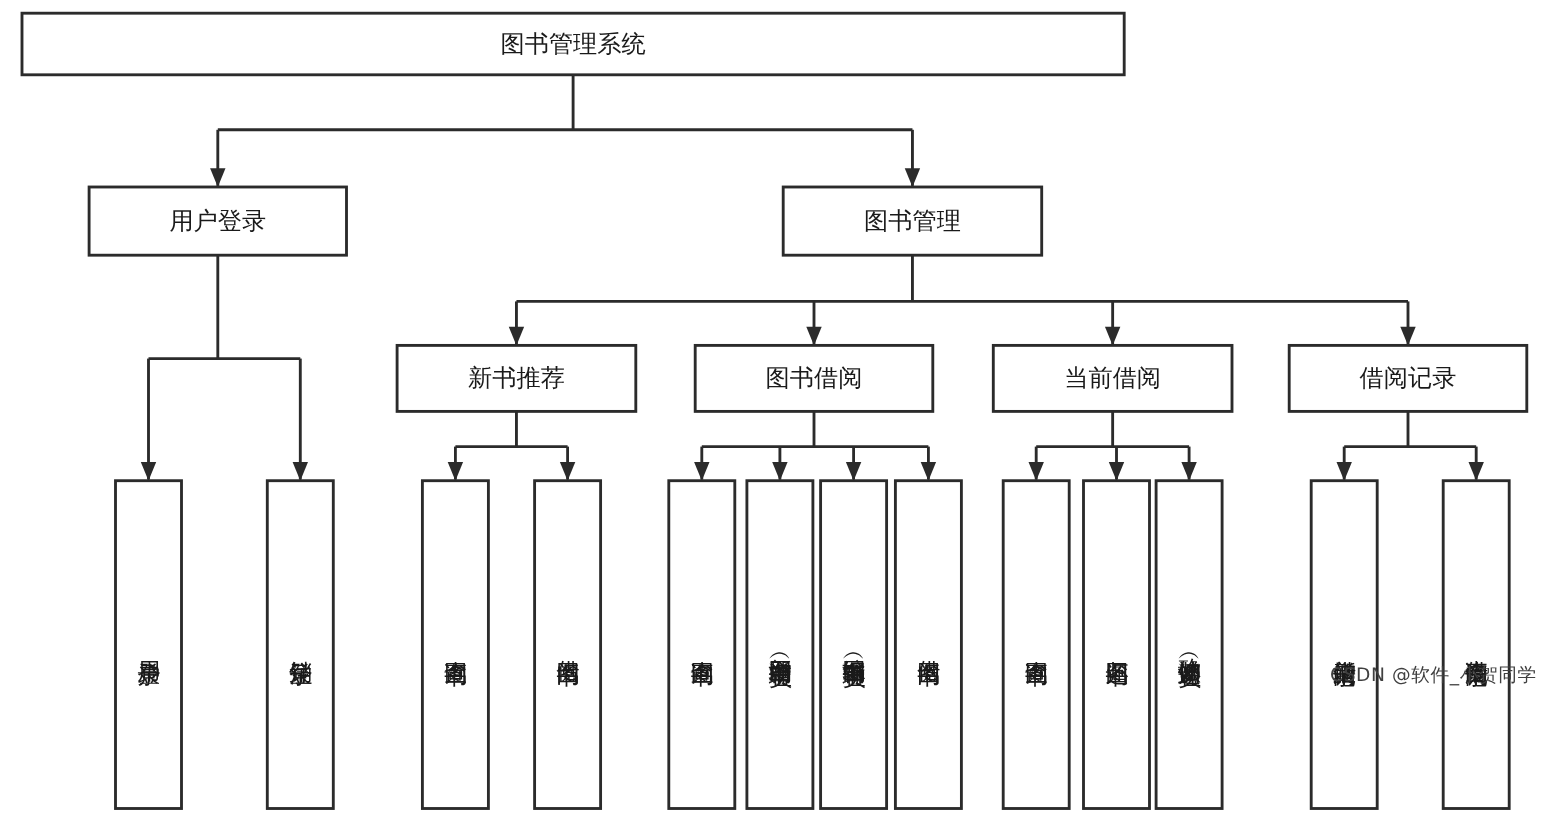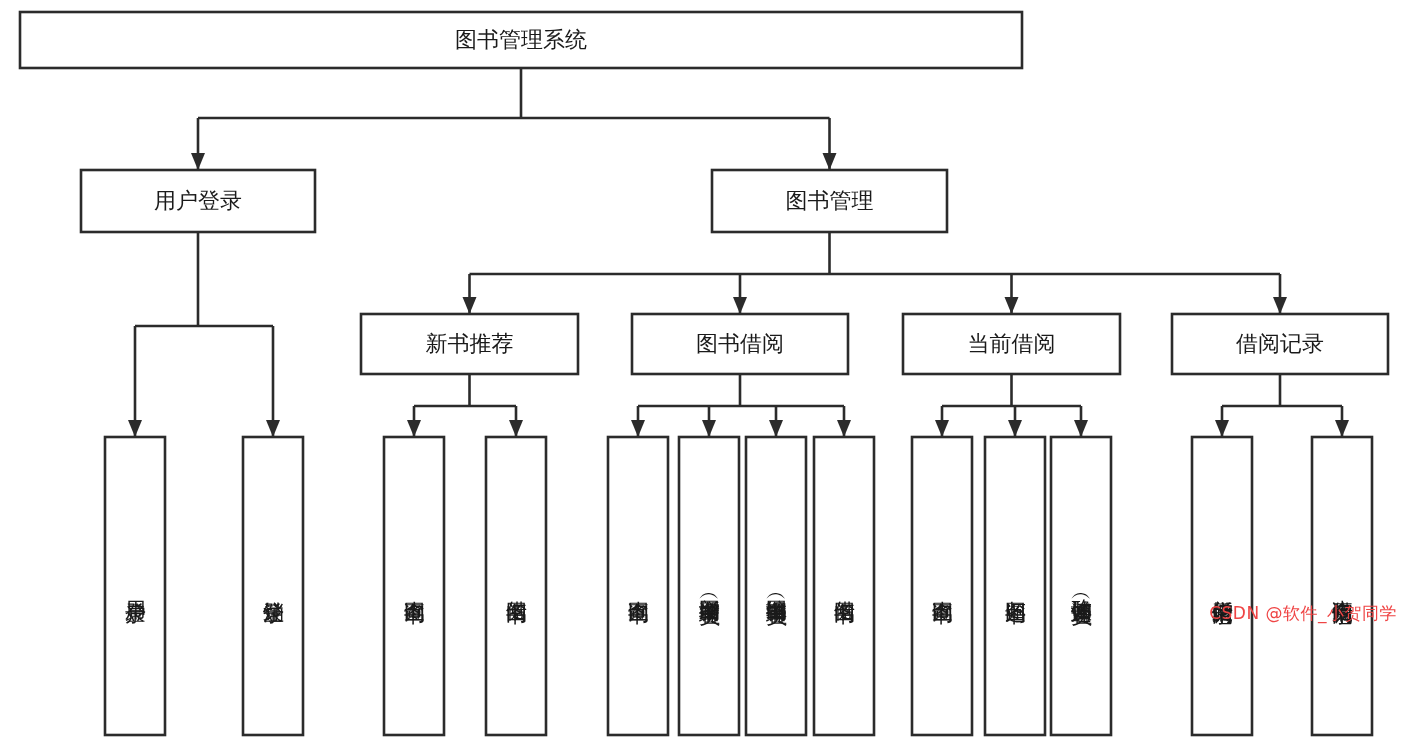--- a/index.html
+++ b/index.html
@@ -71,7 +71,7 @@
     bottom: 6px;
     font-family: "DejaVu Sans", "Liberation Sans", sans-serif;
     font-size: 17px;
-    color: #ef4444;
+    color: #404040;
     letter-spacing: 0.5px;
     white-space: nowrap;
     margin-top: 15px;

